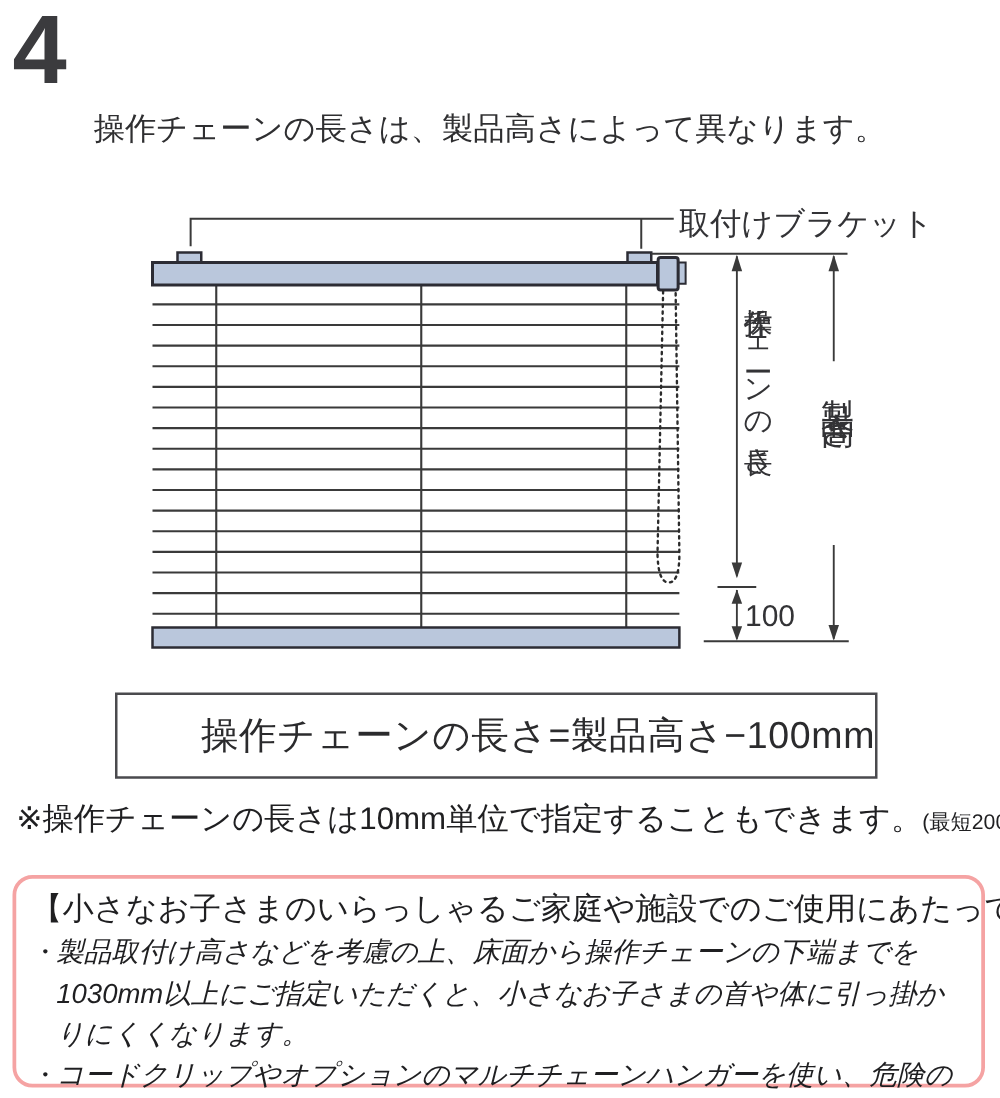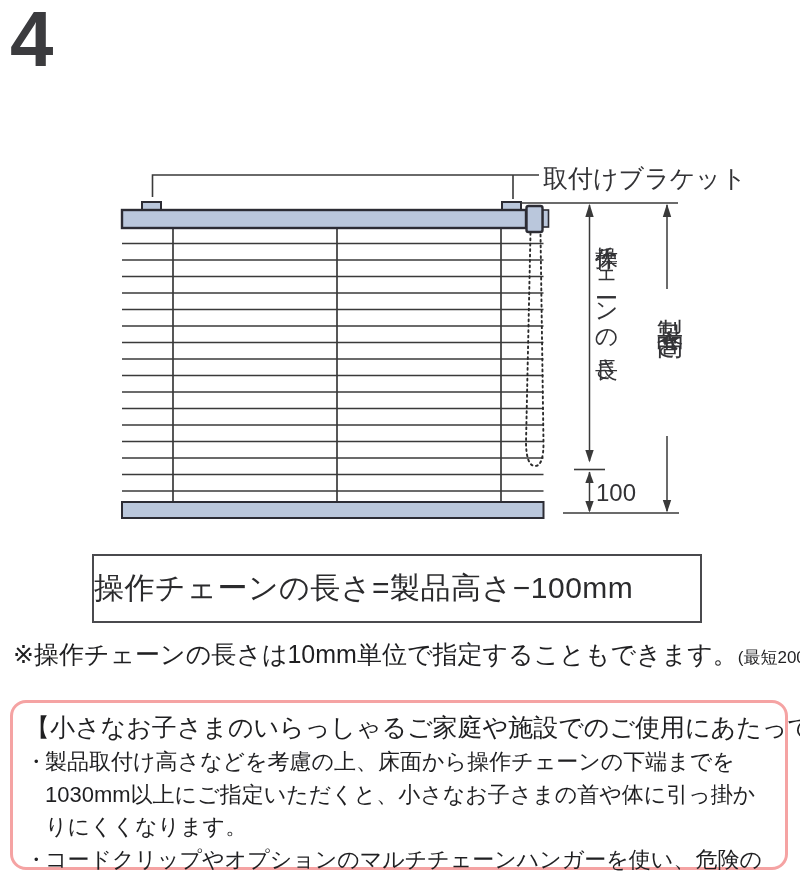--- a/index.html
+++ b/index.html
@@ -43,6 +43,7 @@
 <div id="stage">
 
   <div class="abs step-num">4</div>
+  <div class="abs subtitle">操作チェーンの長さは、製品高さによって異なります。</div>
 
   <svg class="abs" style="left:0;top:150px;" width="800" height="390" viewBox="0 150 800 390">
 

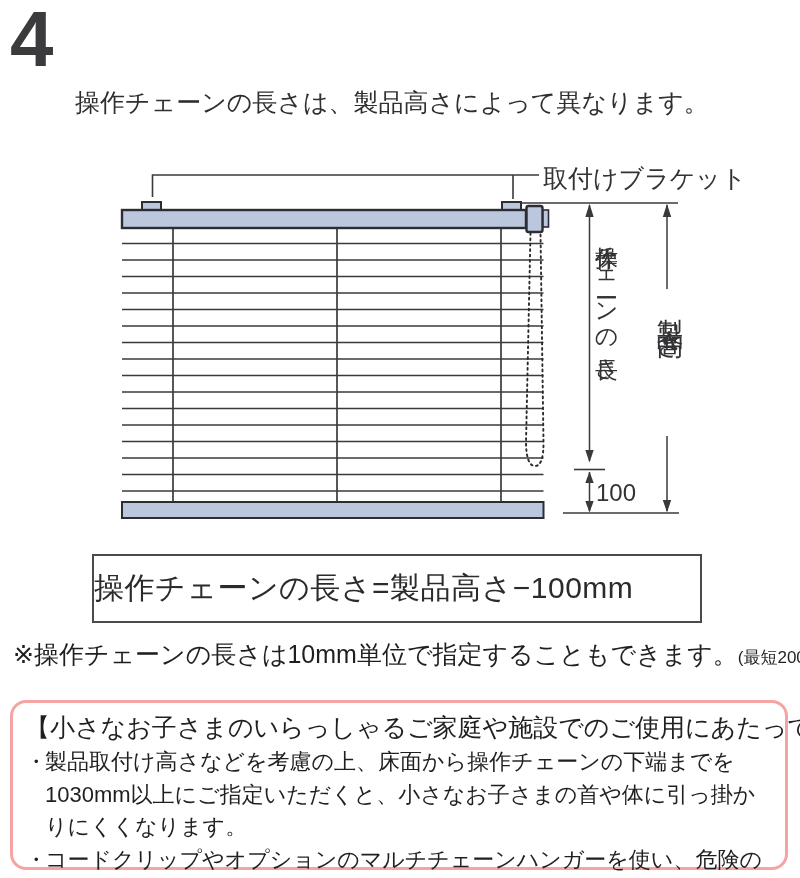--- a/index.html
+++ b/index.html
@@ -19,7 +19,7 @@
   
   .formula-box{
     left:92px;top:554px;width:606px;height:65px;border:2px solid #4a4a4e;background:#ffffff;
-    display:flex;align-items:center;justify-content:flex-start;
+    display:flex;align-items:center;justify-content:flex-end;
   }
   .formula-text{font-size:30px;color:#2b2b2d;white-space:nowrap;letter-spacing:0.5px;}
   

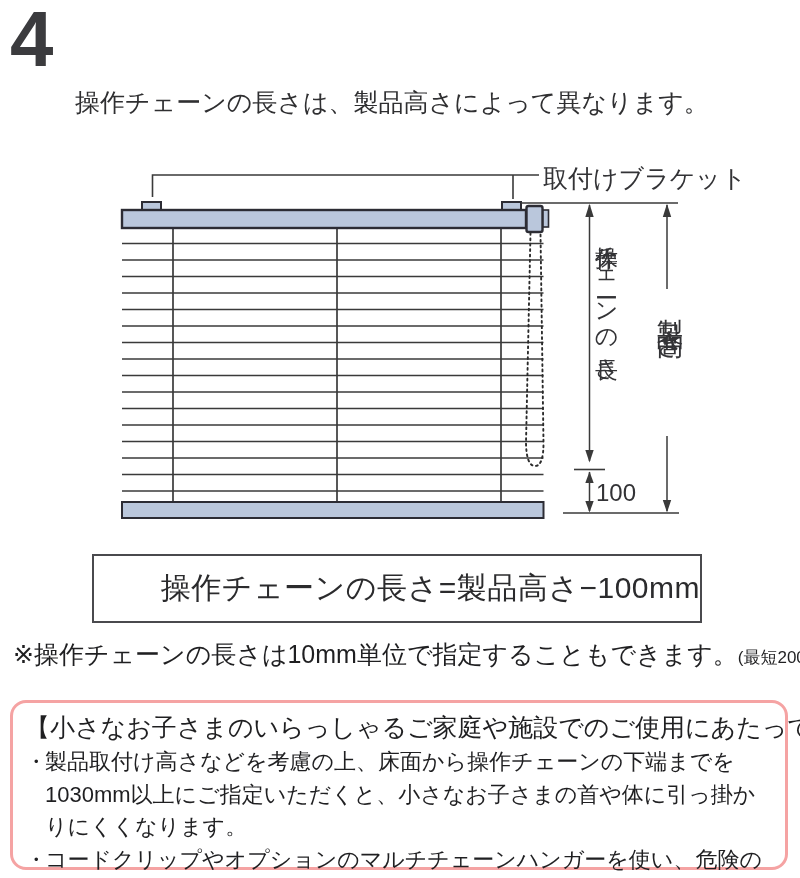--- a/index.html
+++ b/index.html
@@ -34,7 +34,7 @@
   .safety-title{font-size:25px;line-height:38px;color:#1f1f21;white-space:nowrap;}
   .safety-bullet{display:flex;font-size:22px;line-height:32.5px;color:#1f1f21;}
   .safety-bullet .dot{width:20px;flex:0 0 20px;}
-  .safety-bullet .btxt{flex:1;}
+  .safety-bullet .btxt{flex:1;font-style:italic;}
   svg text{font-family:"Liberation Sans","DejaVu Sans",sans-serif;}
 </style>
 </head>

